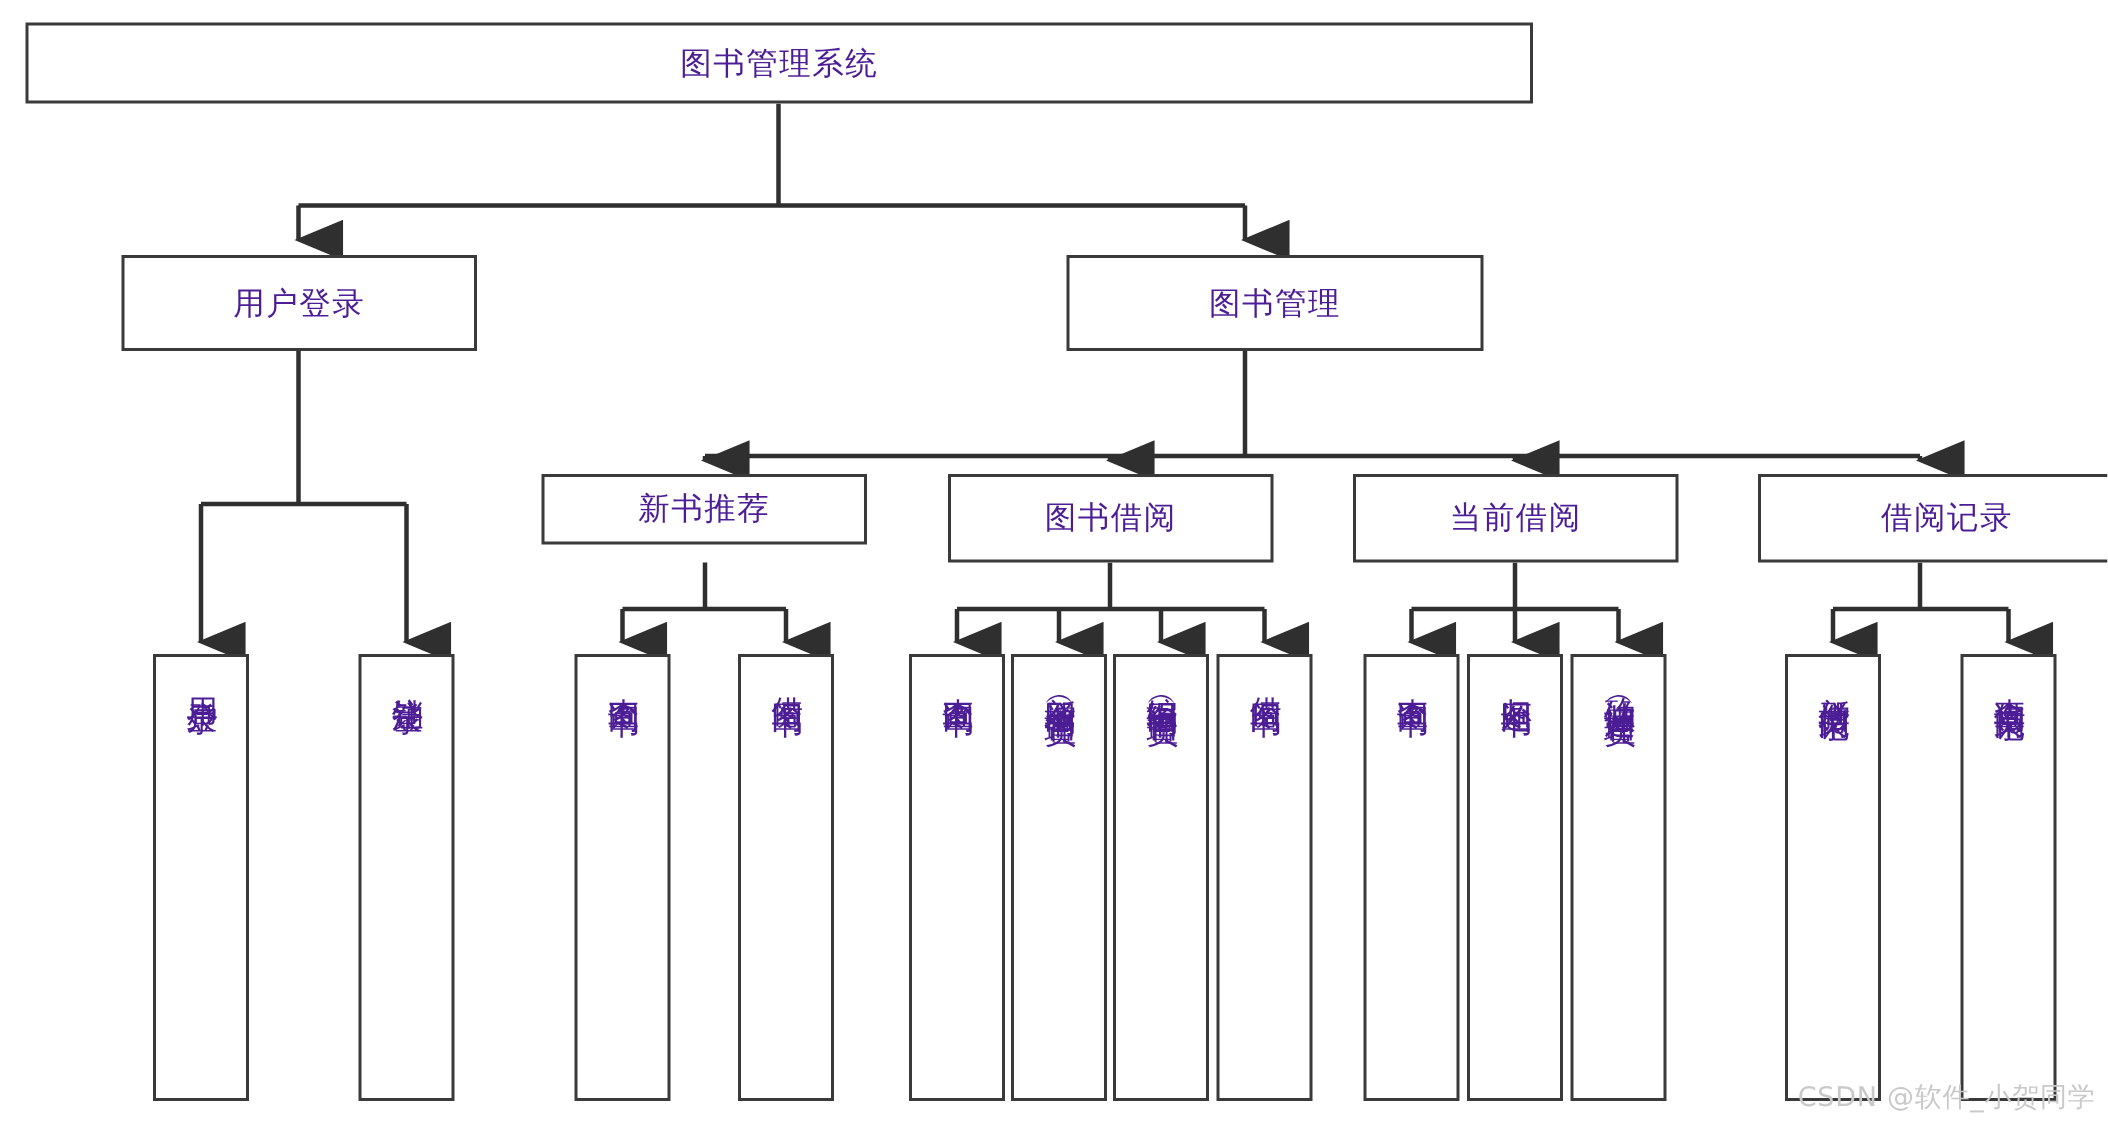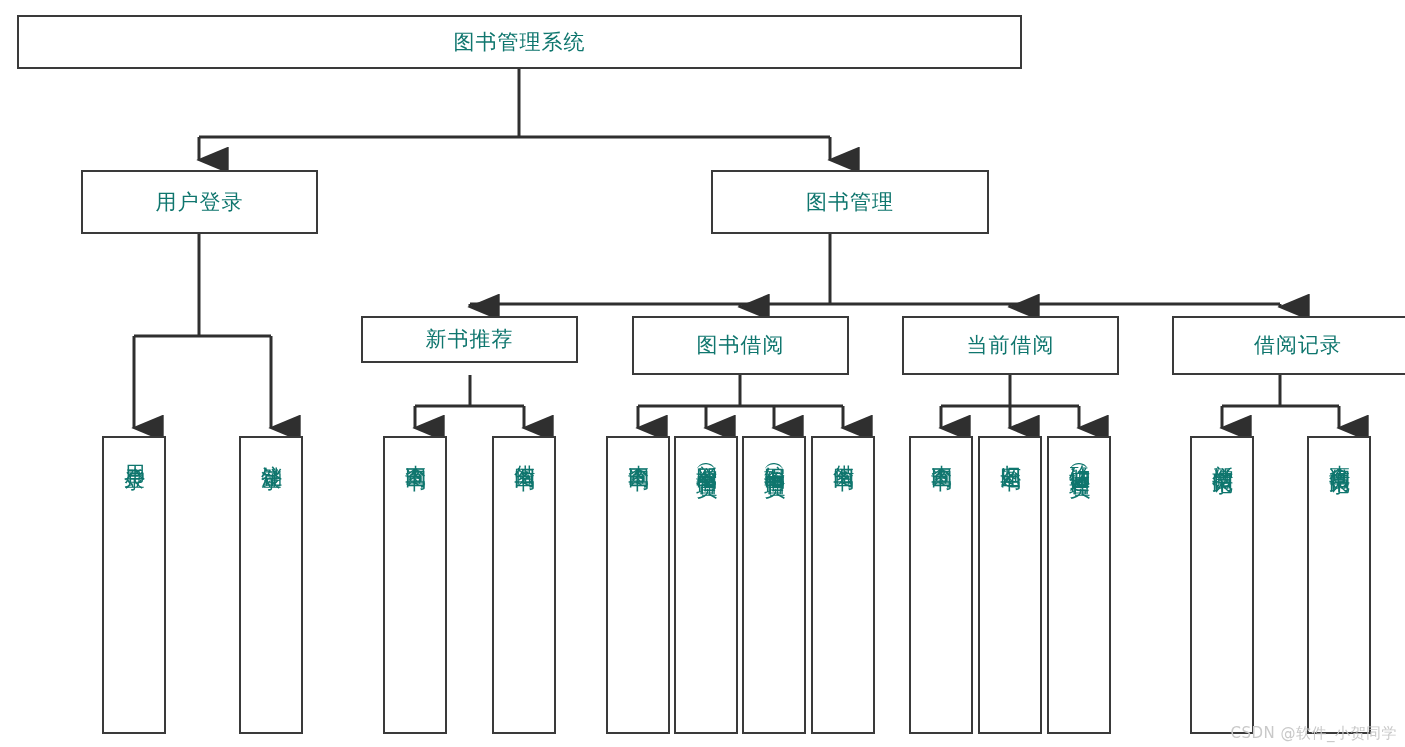--- a/index.html
+++ b/index.html
@@ -34,7 +34,7 @@
     display: flex;
     align-items: center;
     justify-content: center;
-    color: #0f766e;
+    color: #4c1d95;
   }
   .node .label {
     display: block;

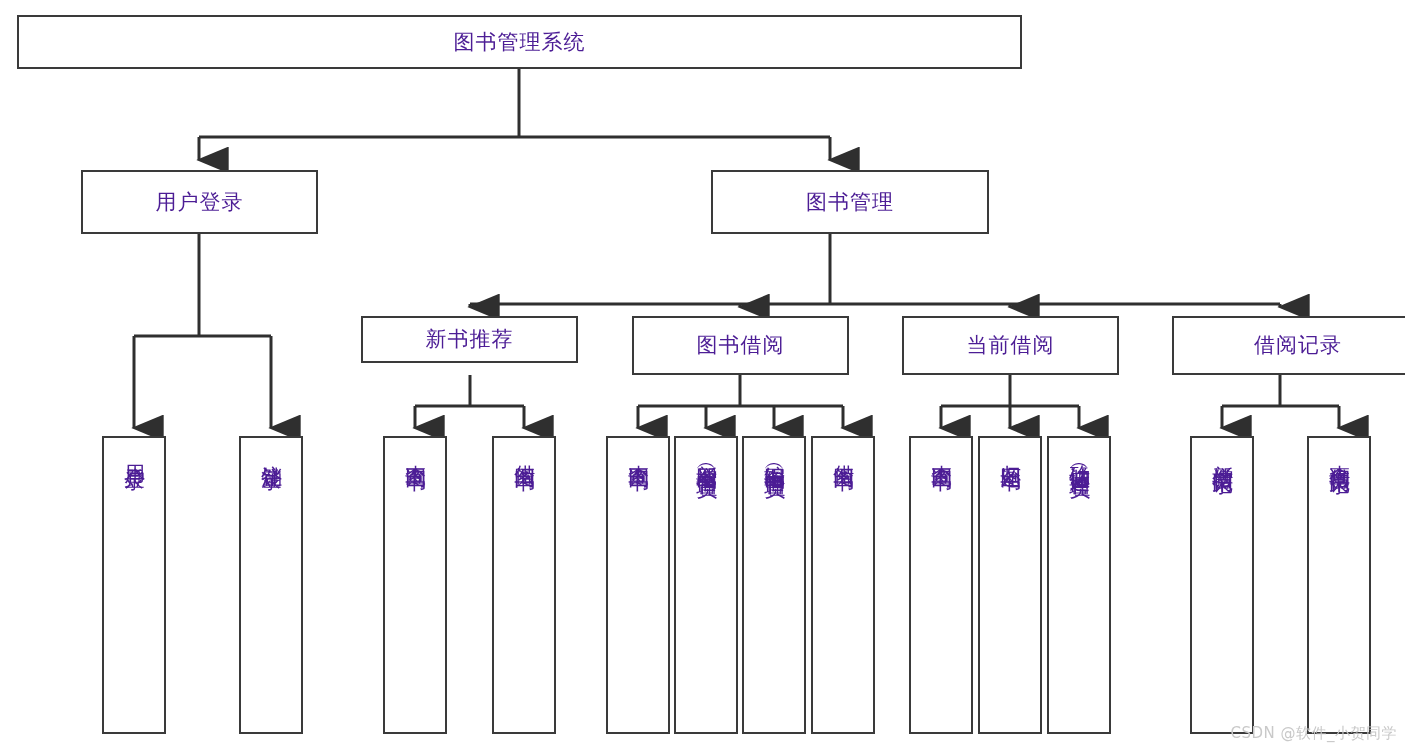--- a/index.html
+++ b/index.html
@@ -70,7 +70,7 @@
     position: absolute;
     right: 8px;
     bottom: 4px;
-    font-size: 15px;
+    font-size: 18px;
     color: #c9c9c9;
     letter-spacing: 0.5px;
     white-space: nowrap;

